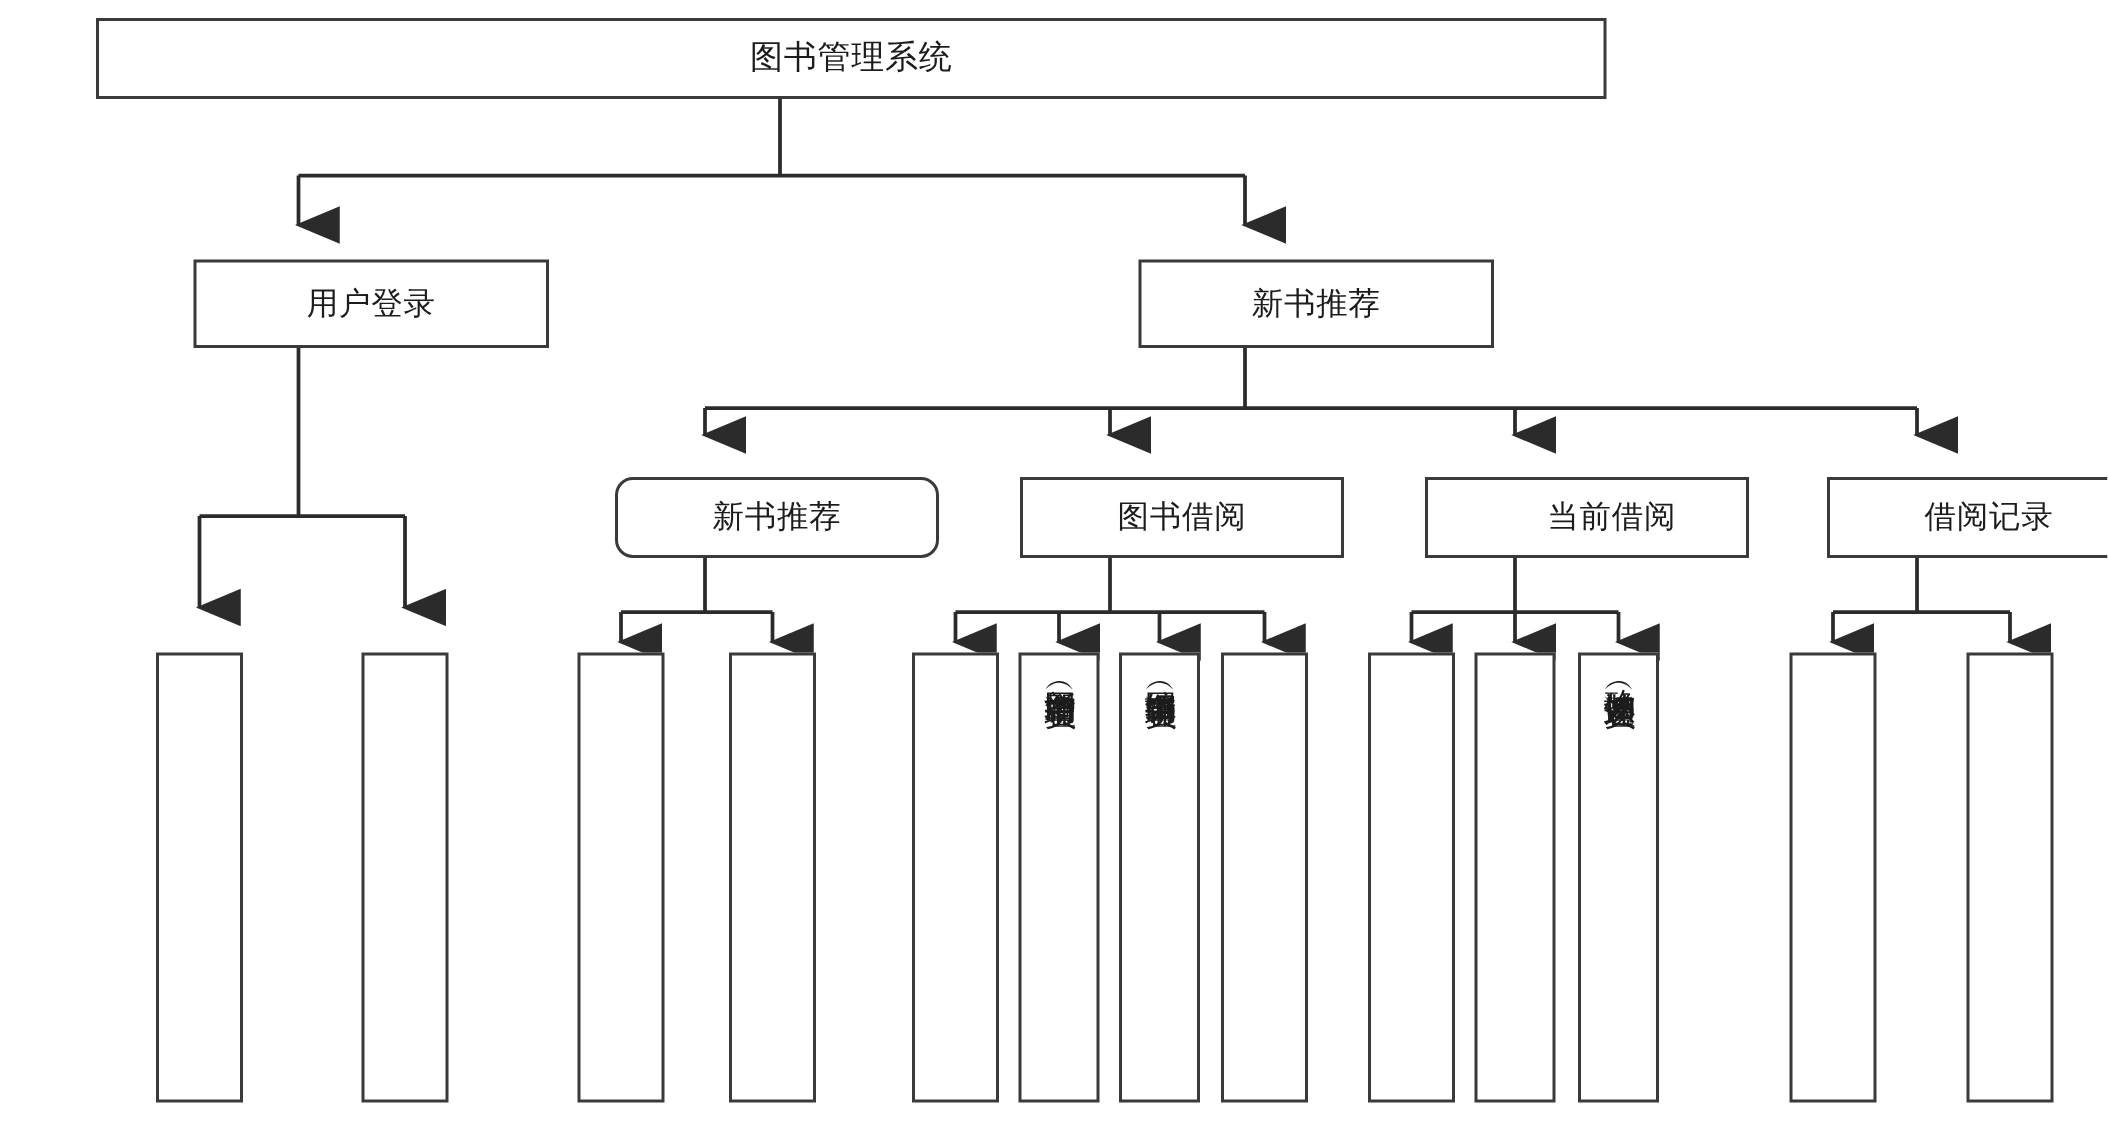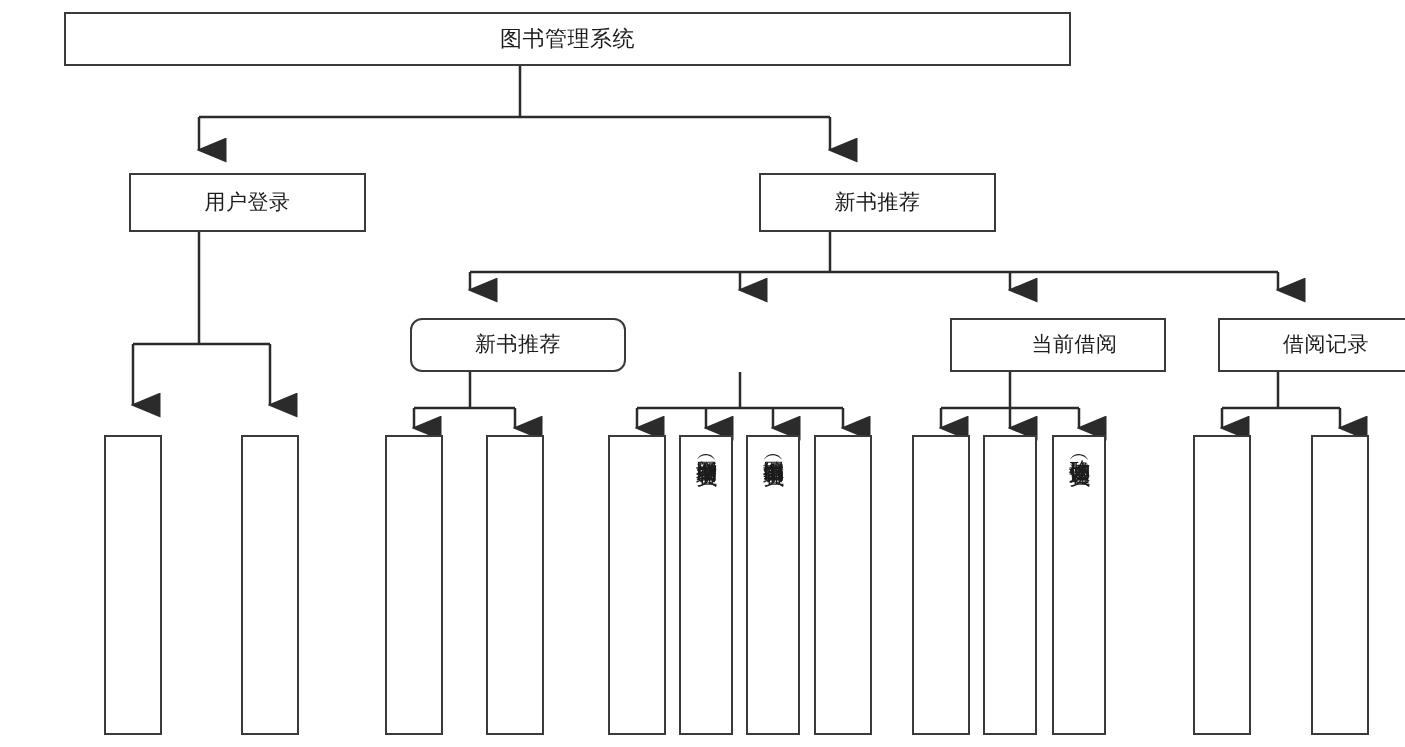--- a/index.html
+++ b/index.html
@@ -147,6 +147,9 @@
   <div class="node horiz" style="left:362px; top:318px; width:216px; height:54px;border-radius:12px;">
     <span class="label">新书推荐</span>
   </div>
+  <div class="node horiz" style="left:632px; top:318px; width:216px; height:54px;">
+    <span class="label">图书借阅</span>
+  </div>
   <div class="node horiz" style="left:902px; top:318px; width:216px; height:54px;padding-left:33px;">
     <span class="label">当前借阅</span>
   </div>

